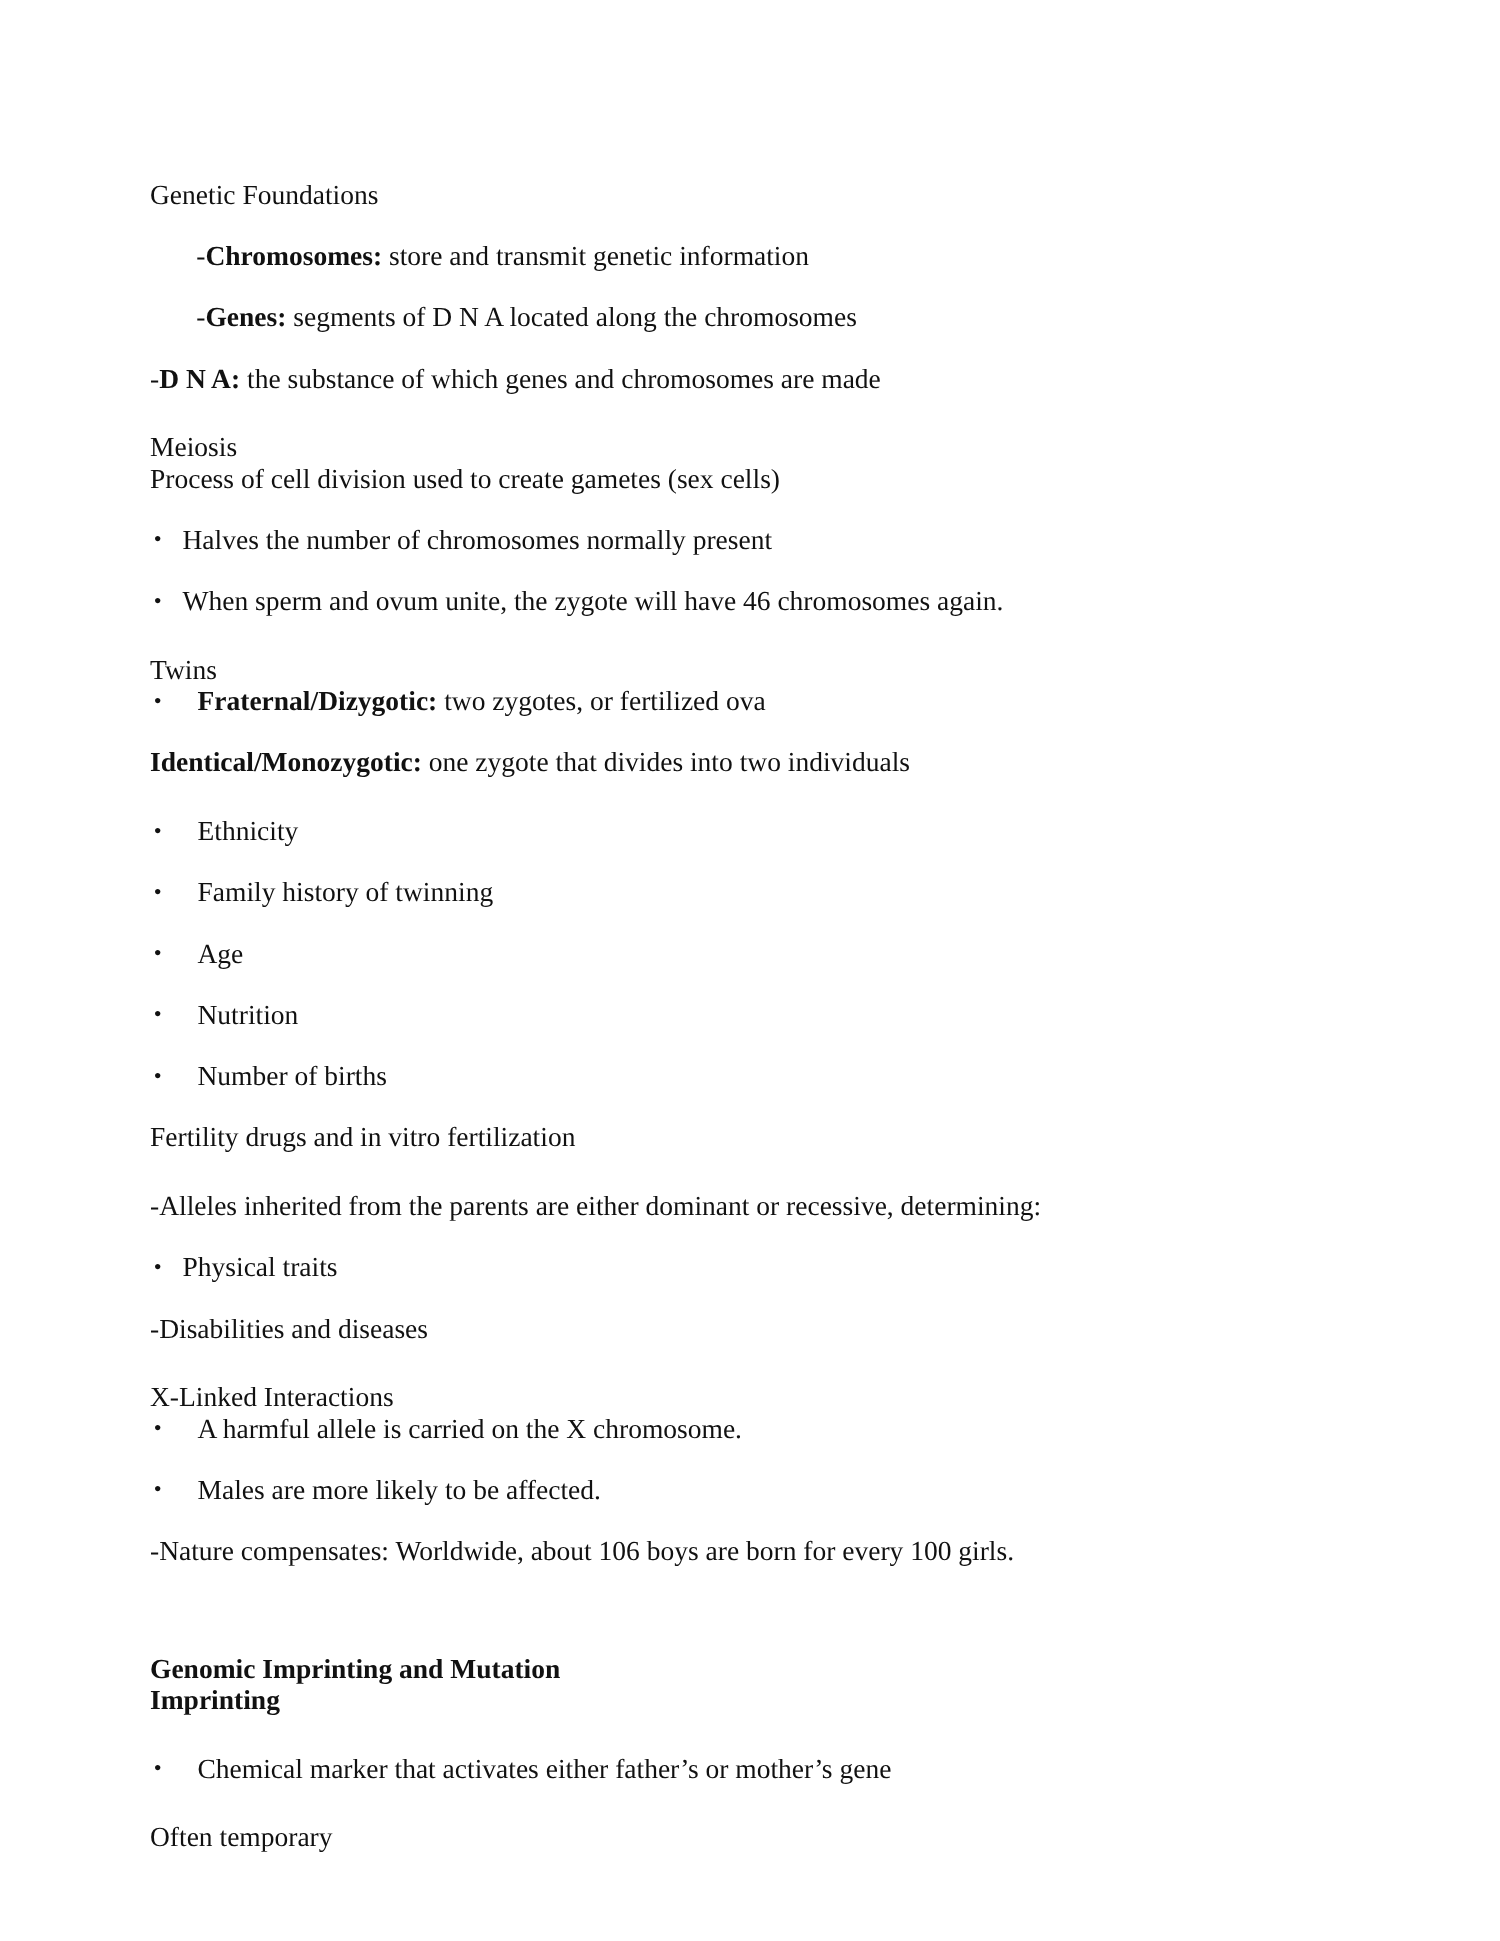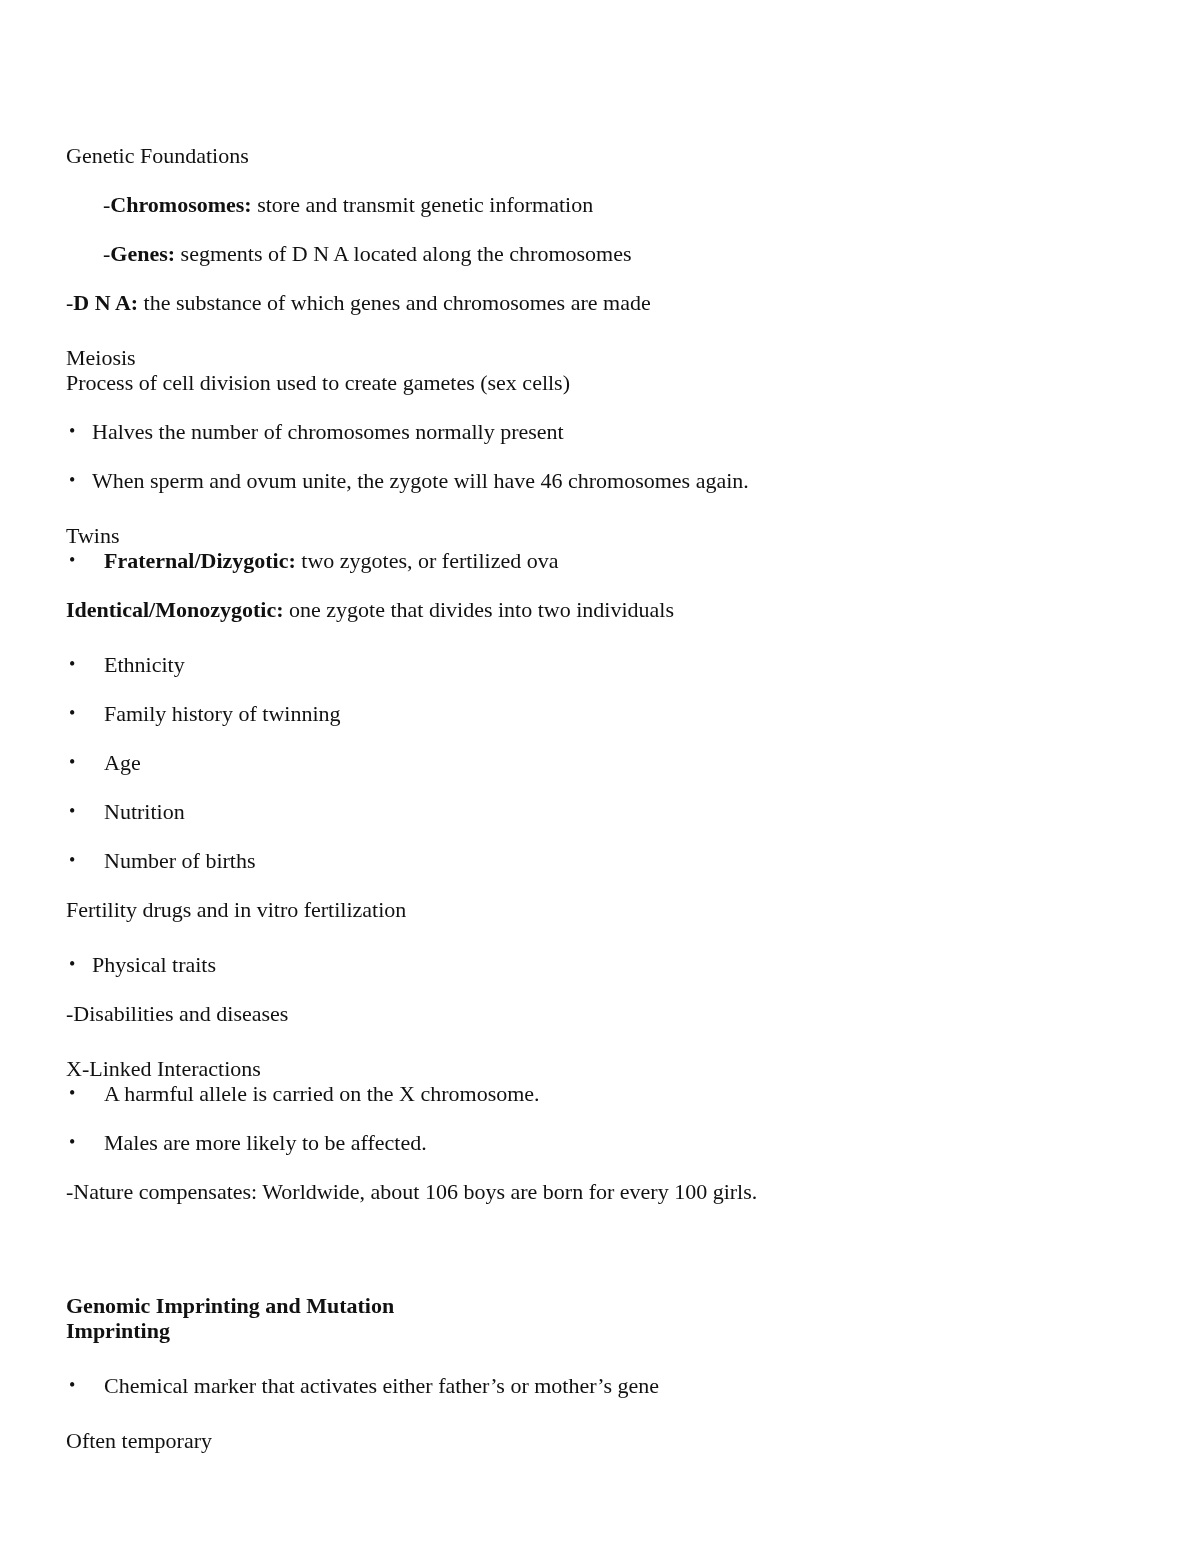--- a/index.html
+++ b/index.html
@@ -9,7 +9,7 @@
     width: 1200px;
     height: 1553px;
     background: #ffffff;
-    padding: 143px 120px 0 66px;
+    padding: 143px 120px 0 120px;
     font-family: "Liberation Serif", "DejaVu Serif", serif;
     font-size: 22px;
     line-height: 25px;

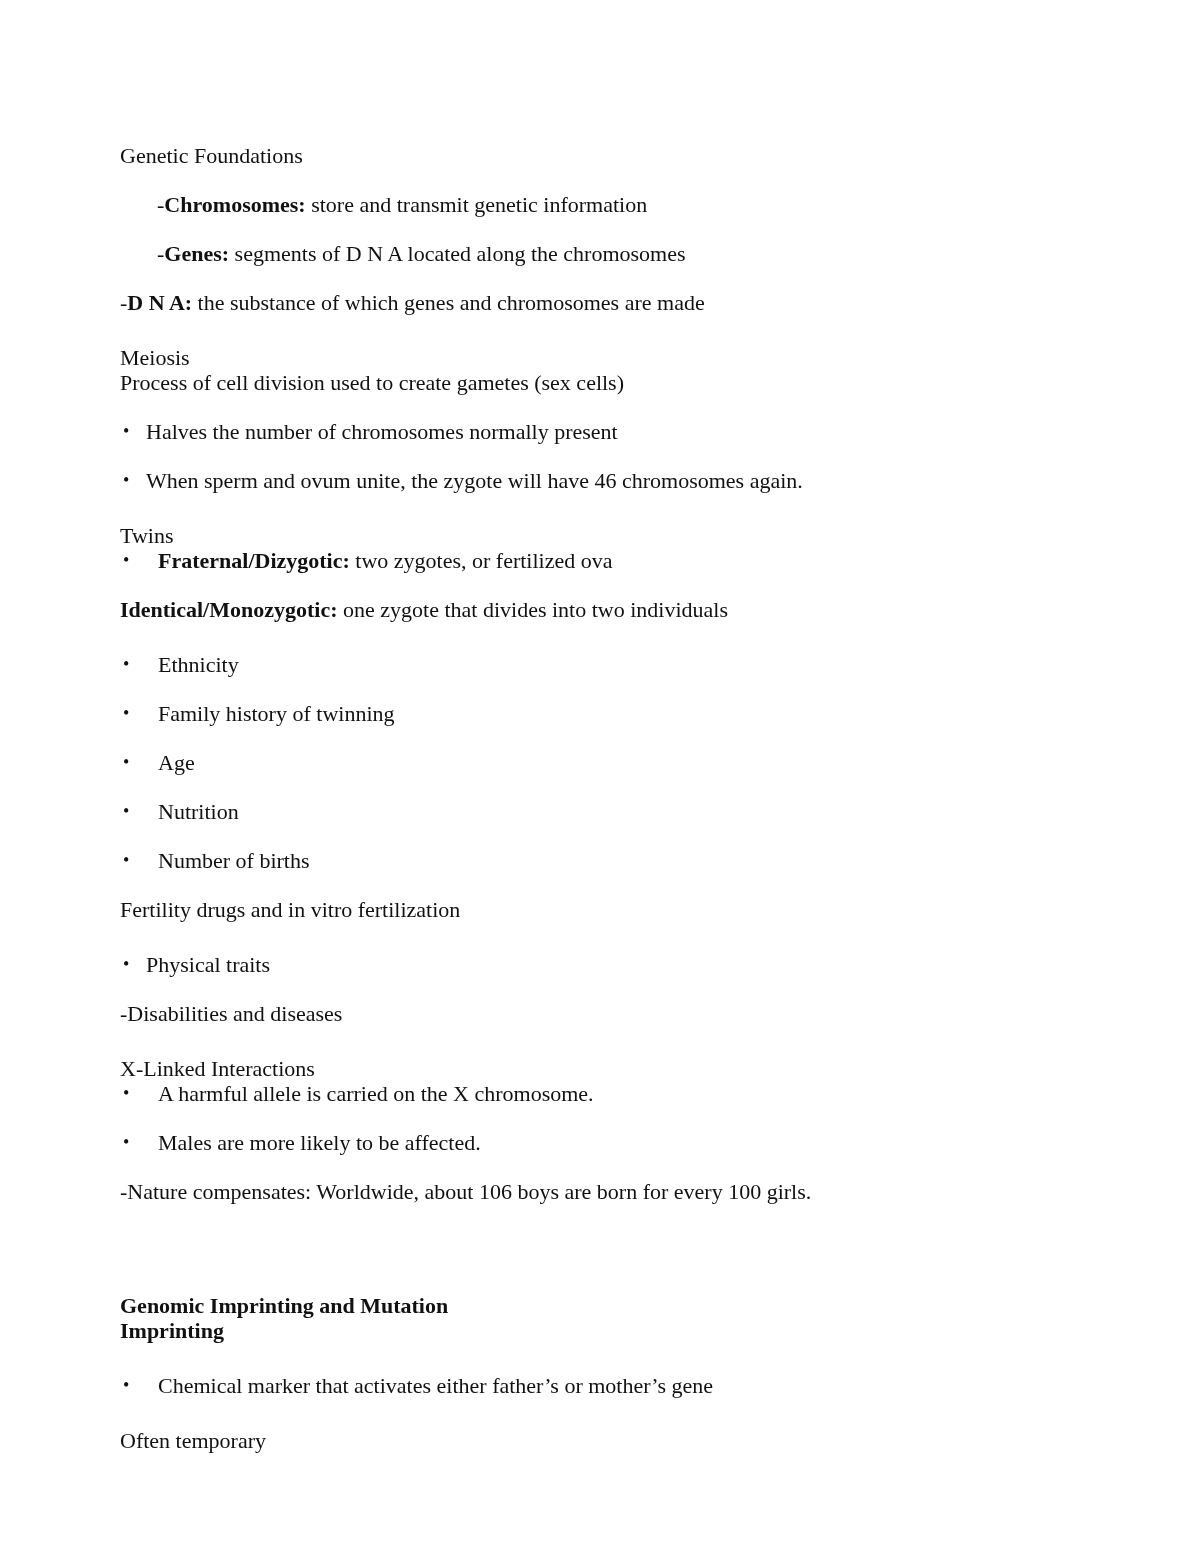--- a/index.html
+++ b/index.html
@@ -83,6 +83,7 @@
         <div class="line text sp"><span>Fertility drugs and in vitro fertilization</span></div>
       </div>
       <div class="section">
+        <div class="line text"><span>-Alleles inherited from the parents are either dominant or recessive, determining:</span></div>
         <div class="line bullet-narrow sp">
           <span class="bullet">•</span>
           <span class="content"><span>Physical traits</span></span>

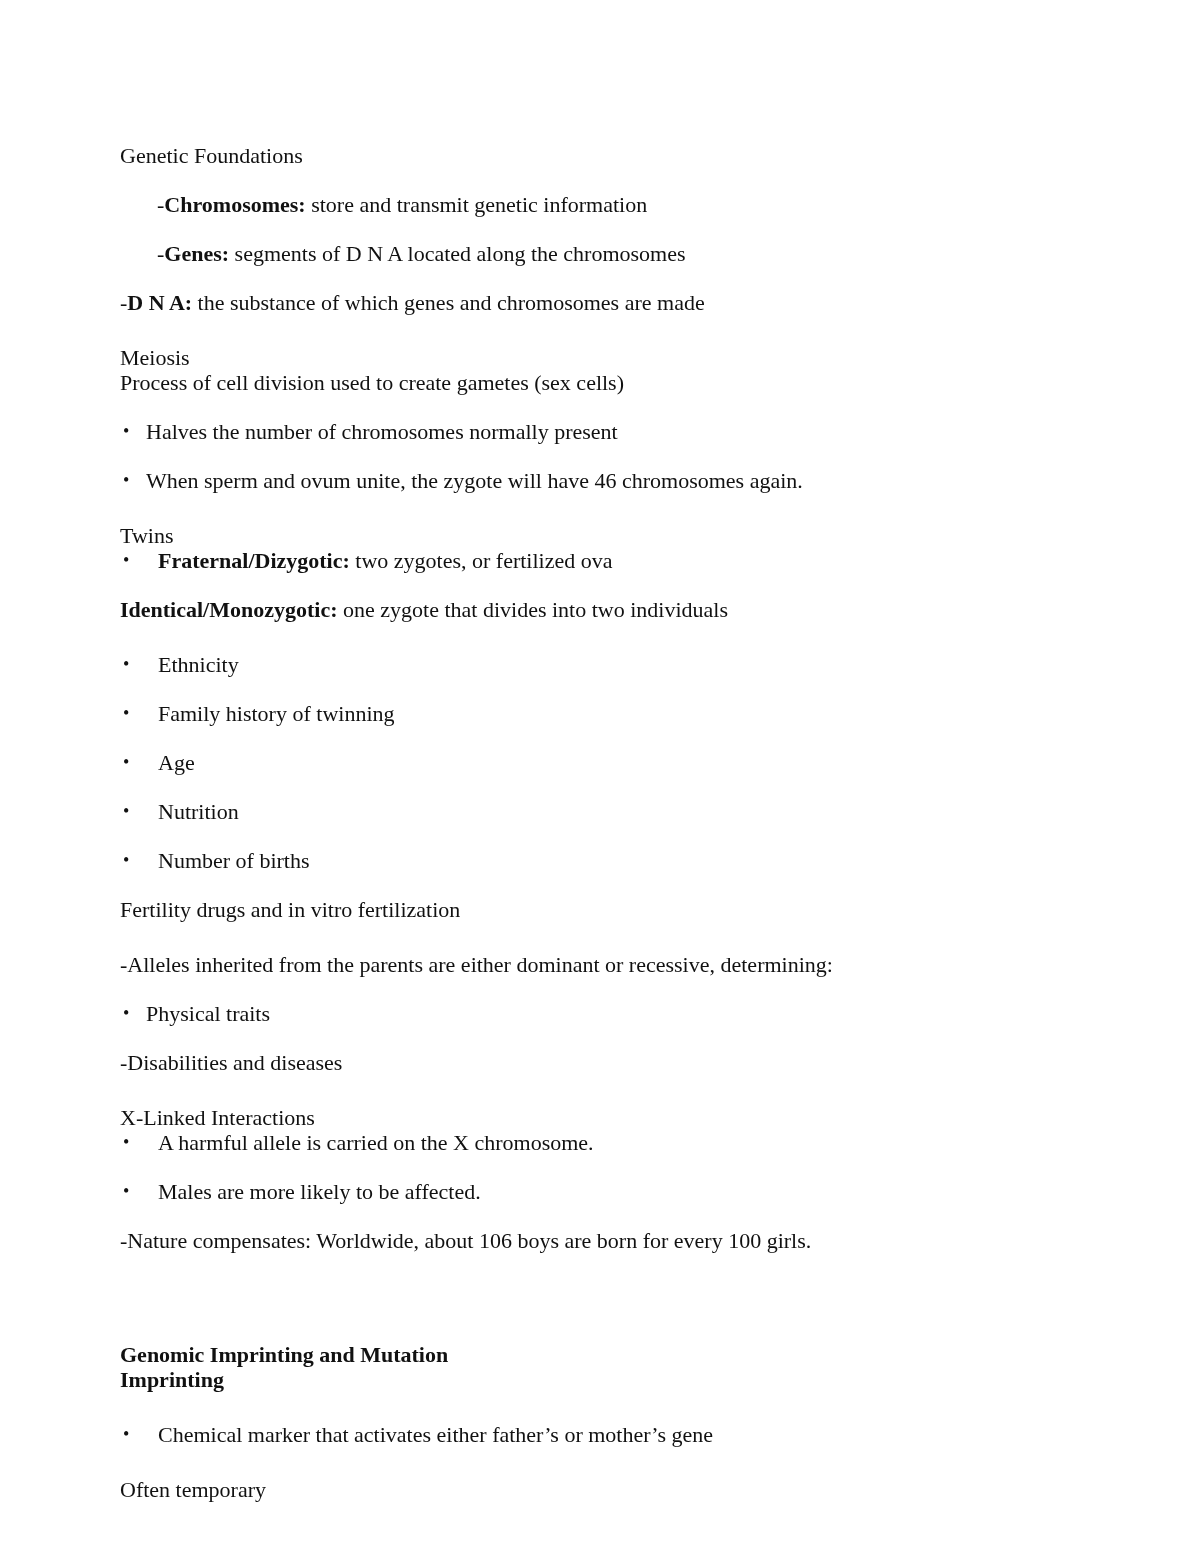--- a/index.html
+++ b/index.html
@@ -17,7 +17,7 @@
   }
   .section { margin-top: 30px; }
   .section:first-child { margin-top: 0; }
-  .section.major { margin-top: 89px; }
+  .section.major { margin-top: 69px; }
   .line { min-height: 25px; }
   .line.sp { margin-top: 24px; }
   .line.indent { padding-left: 37px; }

